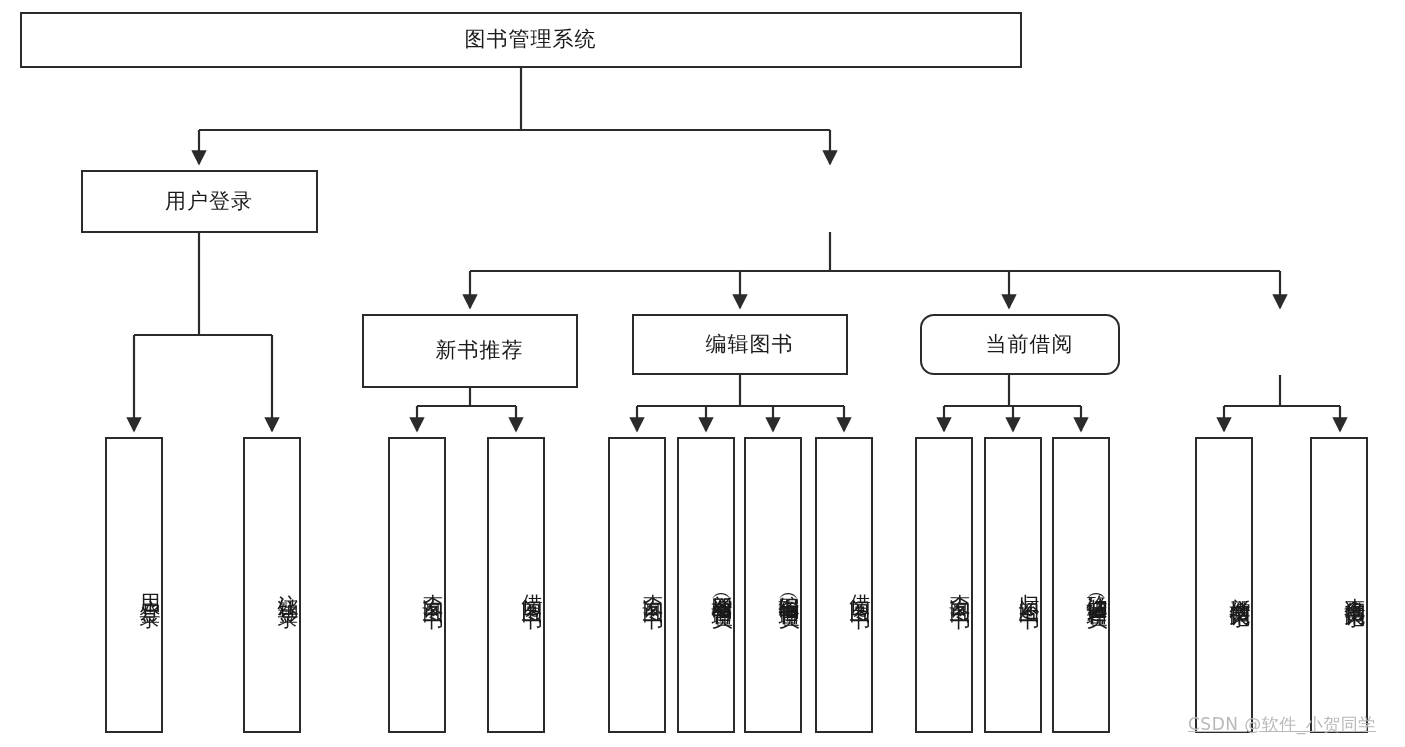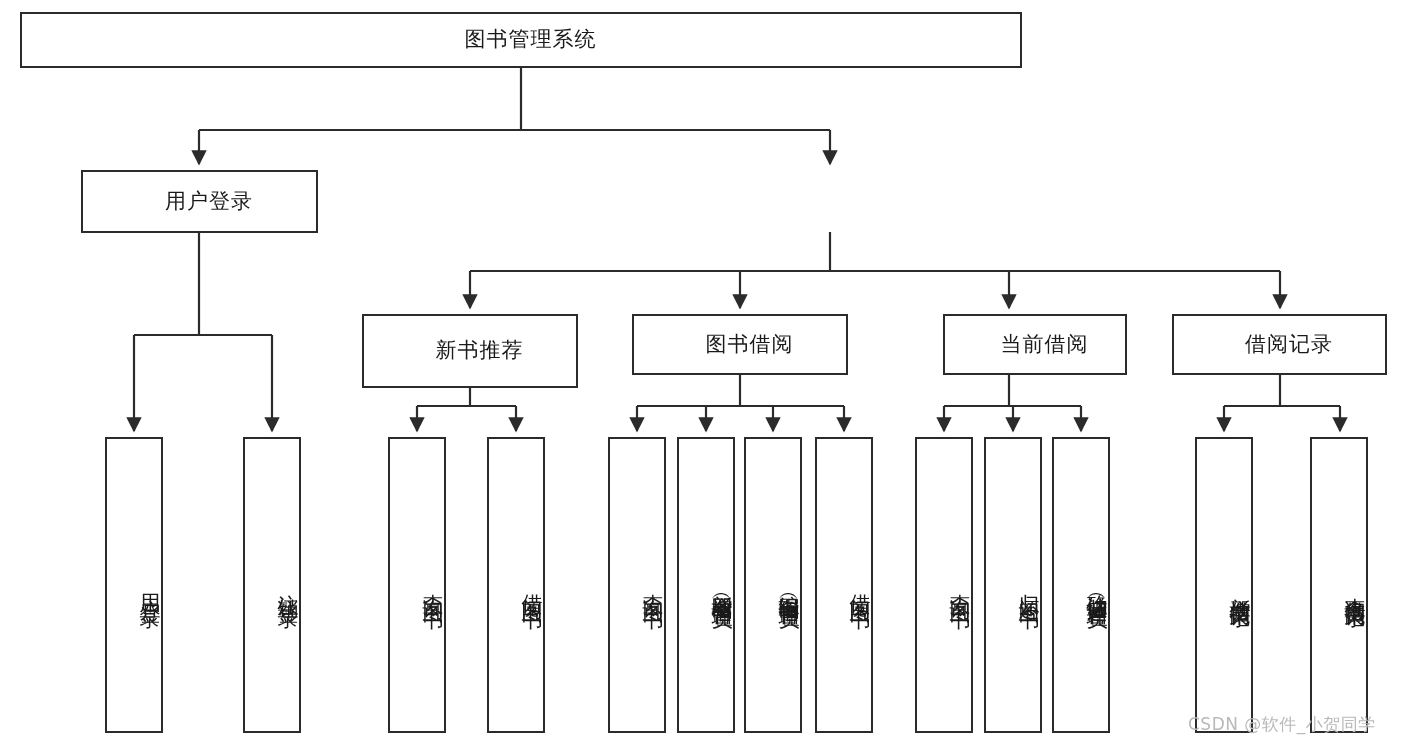--- a/index.html
+++ b/index.html
@@ -127,7 +127,7 @@
   <div class="node horizontal" style="left:81px; top:170px; width:237px; height:63px;">用户登录</div>
 
   <div class="node horizontal" style="left:362px; top:314px; width:216px; height:74px;">新书推荐</div>
-  <div class="node horizontal" style="left:632px; top:314px; width:216px; height:61px;">图书借阅</div>
+  <div class="node horizontal" style="left:632px; top:314px; width:216px; height:61px;">编辑图书</div>
   <div class="node horizontal" style="left:943px; top:314px; width:184px; height:61px;">当前借阅</div>
   <div class="node horizontal" style="left:1172px; top:314px; width:215px; height:61px;">借阅记录</div>
 

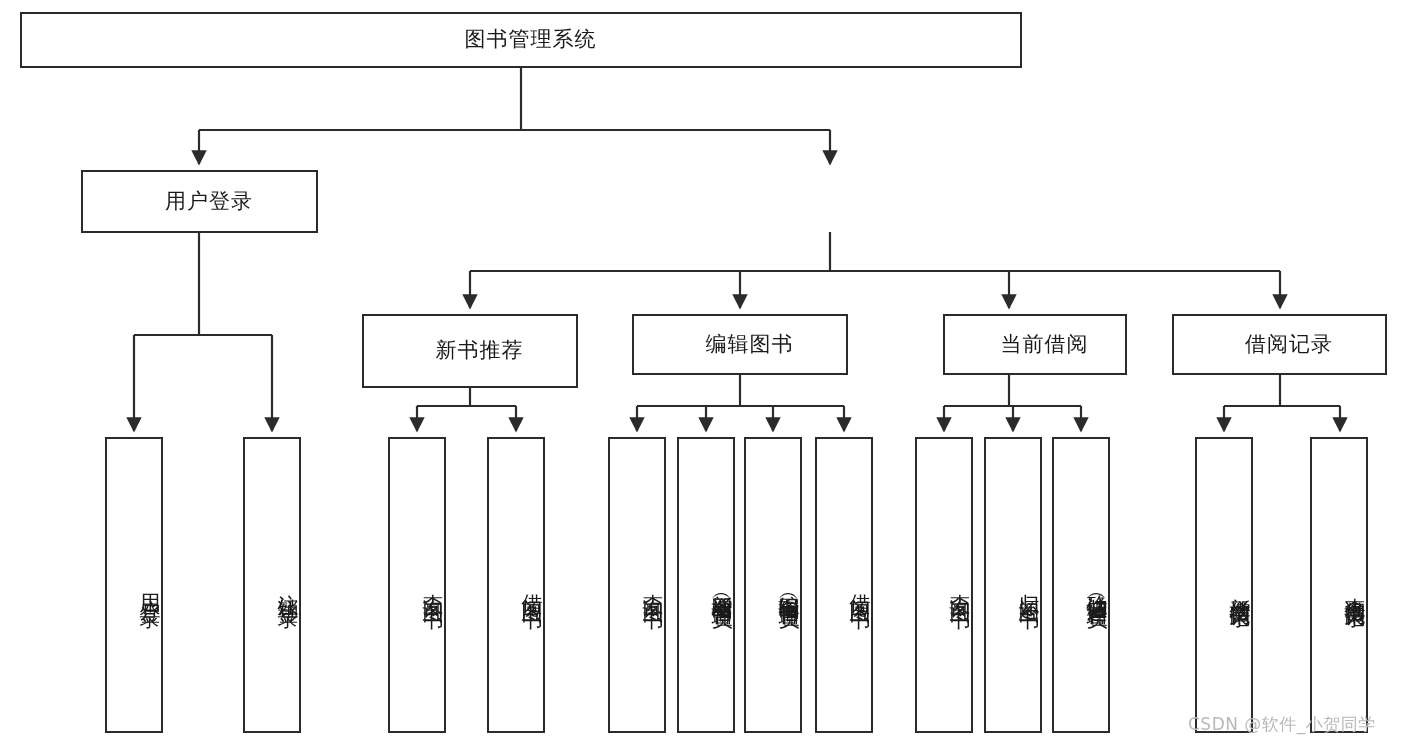--- a/index.html
+++ b/index.html
@@ -128,7 +128,7 @@
 
   <div class="node horizontal" style="left:362px; top:314px; width:216px; height:74px;">新书推荐</div>
   <div class="node horizontal" style="left:632px; top:314px; width:216px; height:61px;">编辑图书</div>
-  <div class="node horizontal" style="left:943px; top:314px; width:184px; height:61px;">当前借阅</div>
+  <div class="node horizontal" style="left:920px; top:314px; width:200px; height:61px;border-radius:14px;">当前借阅</div>
   <div class="node horizontal" style="left:1172px; top:314px; width:215px; height:61px;">借阅记录</div>
 
   <div class="node vertical" style="left:105px; top:437px; width:58px; height:296px;">用户登录</div>

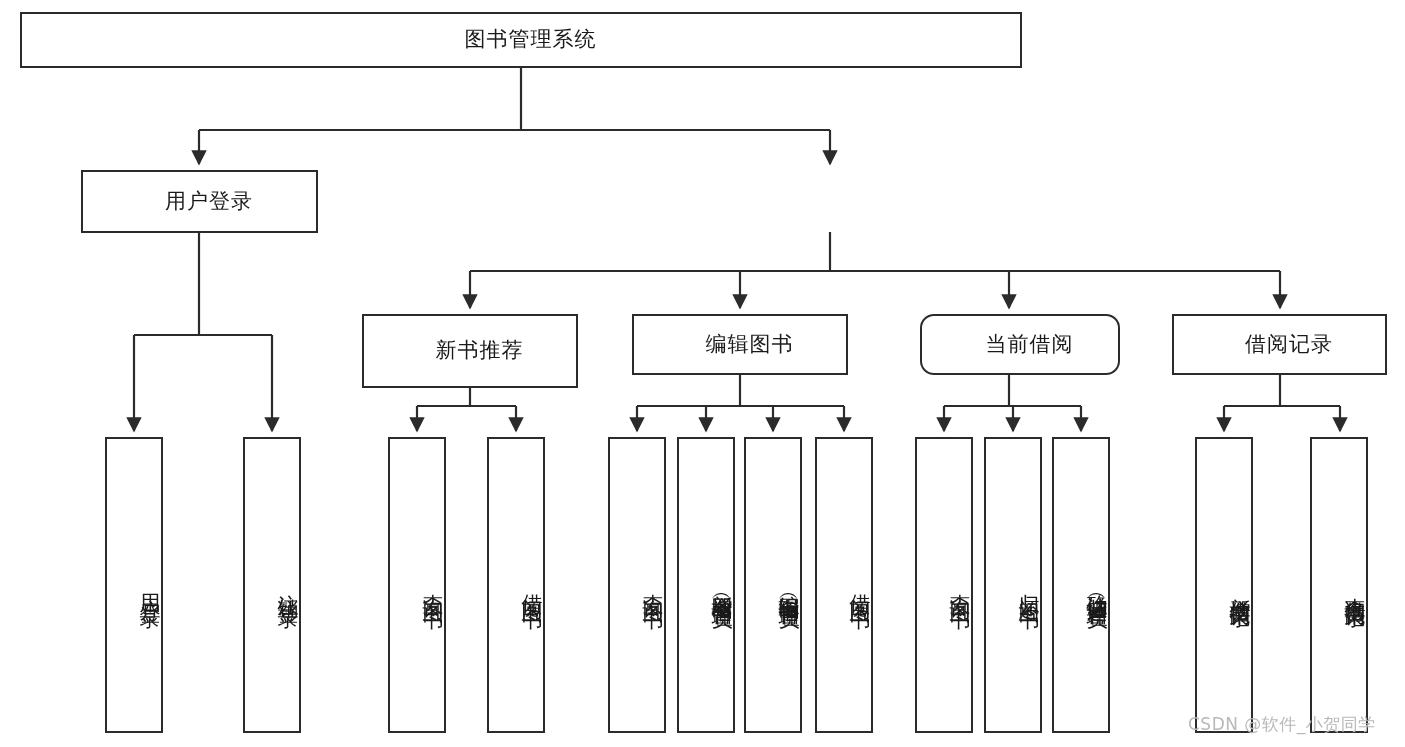--- a/index.html
+++ b/index.html
@@ -129,7 +129,6 @@
   <div class="node horizontal" style="left:362px; top:314px; width:216px; height:74px;">新书推荐</div>
   <div class="node horizontal" style="left:632px; top:314px; width:216px; height:61px;">编辑图书</div>
   <div class="node horizontal" style="left:920px; top:314px; width:200px; height:61px;border-radius:14px;">当前借阅</div>
-  <div class="node horizontal" style="left:1172px; top:314px; width:215px; height:61px;">借阅记录</div>
 
   <div class="node vertical" style="left:105px; top:437px; width:58px; height:296px;">用户登录</div>
   <div class="node vertical" style="left:243px; top:437px; width:58px; height:296px;">注销登录</div>

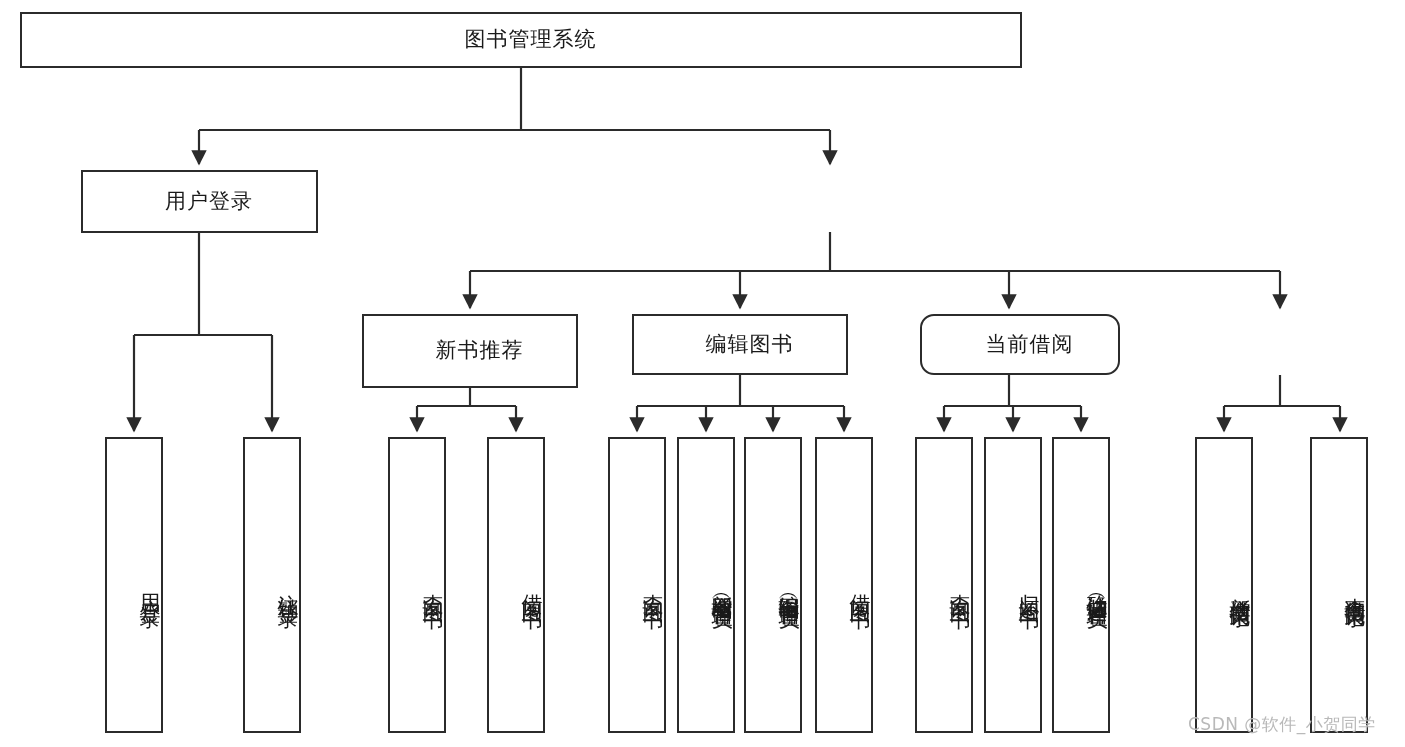--- a/index.html
+++ b/index.html
@@ -65,6 +65,7 @@
     white-space: nowrap;
     z-index: 3;
     letter-spacing: 0.5px;
+    text-decoration: underline;
   }
 </style>
 </head>

